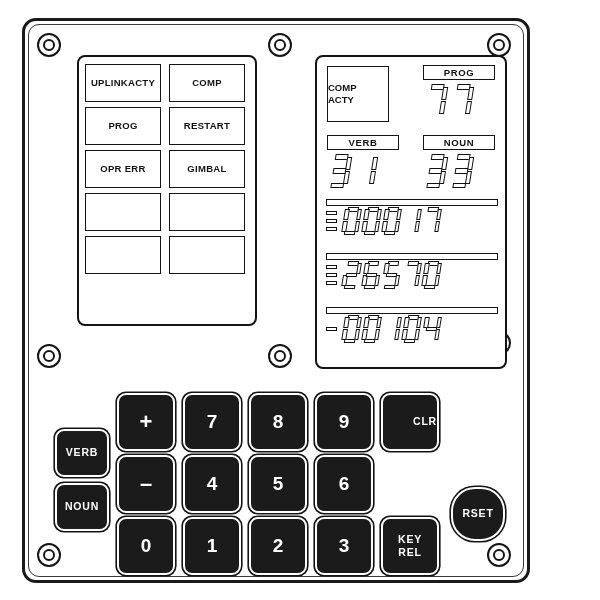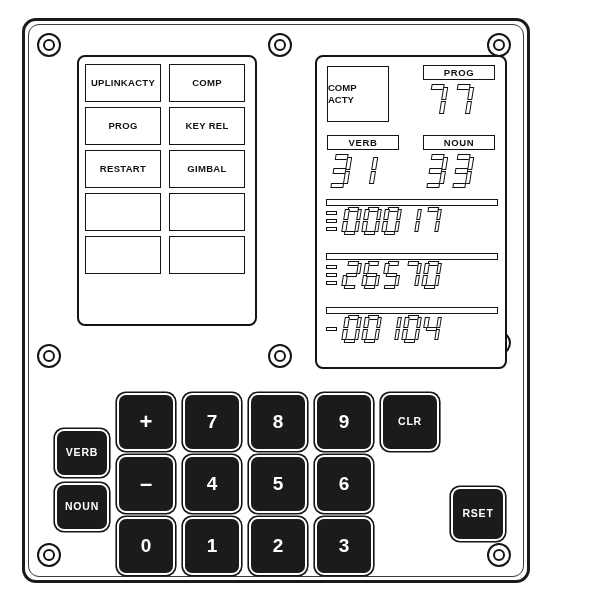--- a/index.html
+++ b/index.html
@@ -129,9 +129,6 @@
           <span>PROG</span>
         </div>
         <div class="lamp">
-          <span>KEY REL</span>
-        </div>
-        <div class="lamp">
           <span>RESTART</span>
         </div>
         <div class="lamp">

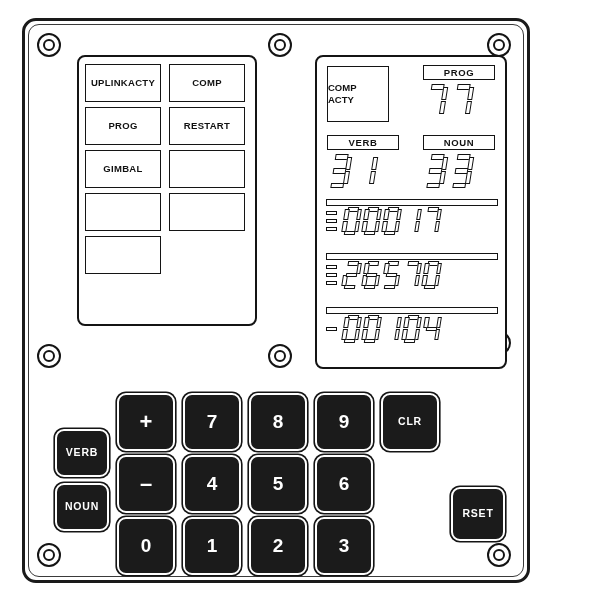--- a/index.html
+++ b/index.html
@@ -132,6 +132,9 @@
           <span>RESTART</span>
         </div>
         <div class="lamp">
+          <span>OPR ERR</span>
+        </div>
+        <div class="lamp">
           <span>GIMBAL</span>
         </div>
         <div class="lamp"></div>

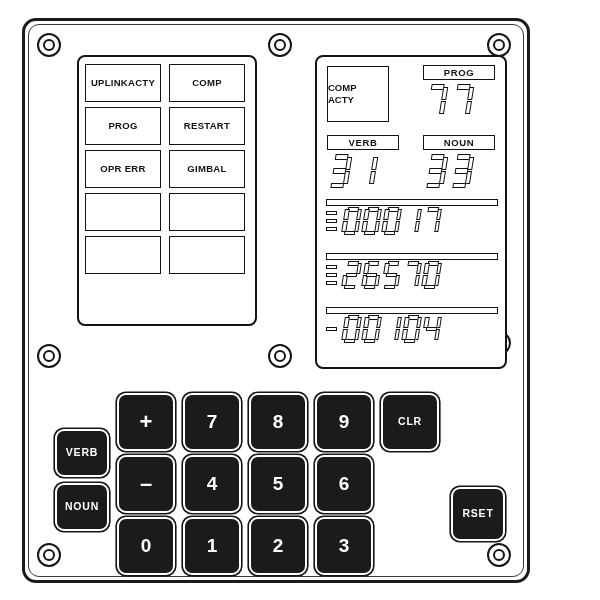--- a/index.html
+++ b/index.html
@@ -366,7 +366,7 @@
       <div class="key" style="left: 260px; top: 136px; width: 58px; height: 58px;">
         <span class="num">3</span>
       </div>
-      <div class="key" style="left: 326px; top: 12px; width: 58px; height: 58px;">
+      <div class="key" style="left: 326px; top: 12px; width: 58px; height: 58px; align-items: flex-end;">
         <span class="txt">CLR</span>
       </div>
       <div class="key" style="left: 396px; top: 106px; width: 54px; height: 54px;">

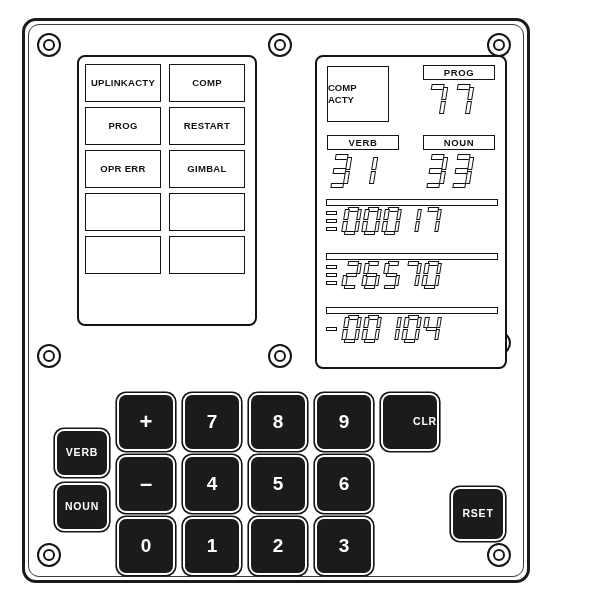--- a/index.html
+++ b/index.html
@@ -369,7 +369,7 @@
       <div class="key" style="left: 326px; top: 12px; width: 58px; height: 58px; align-items: flex-end;">
         <span class="txt">CLR</span>
       </div>
-      <div class="key" style="left: 396px; top: 106px; width: 54px; height: 54px;">
+      <div class="key" style="left: 396px; top: 106px; width: 54px; height: 54px; border-radius: 24px;">
         <span class="txt">RSET</span>
       </div>
     </div>

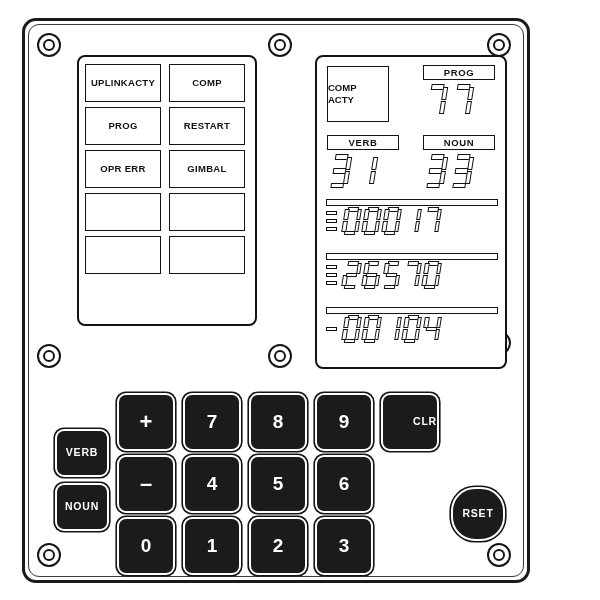--- a/index.html
+++ b/index.html
@@ -369,6 +369,10 @@
       <div class="key" style="left: 326px; top: 12px; width: 58px; height: 58px; align-items: flex-end;">
         <span class="txt">CLR</span>
       </div>
+      <div class="key" style="left: 326px; top: 136px; width: 58px; height: 58px;">
+        <span class="txt">KEY</span>
+        <span class="txt">REL</span>
+      </div>
       <div class="key" style="left: 396px; top: 106px; width: 54px; height: 54px; border-radius: 24px;">
         <span class="txt">RSET</span>
       </div>

